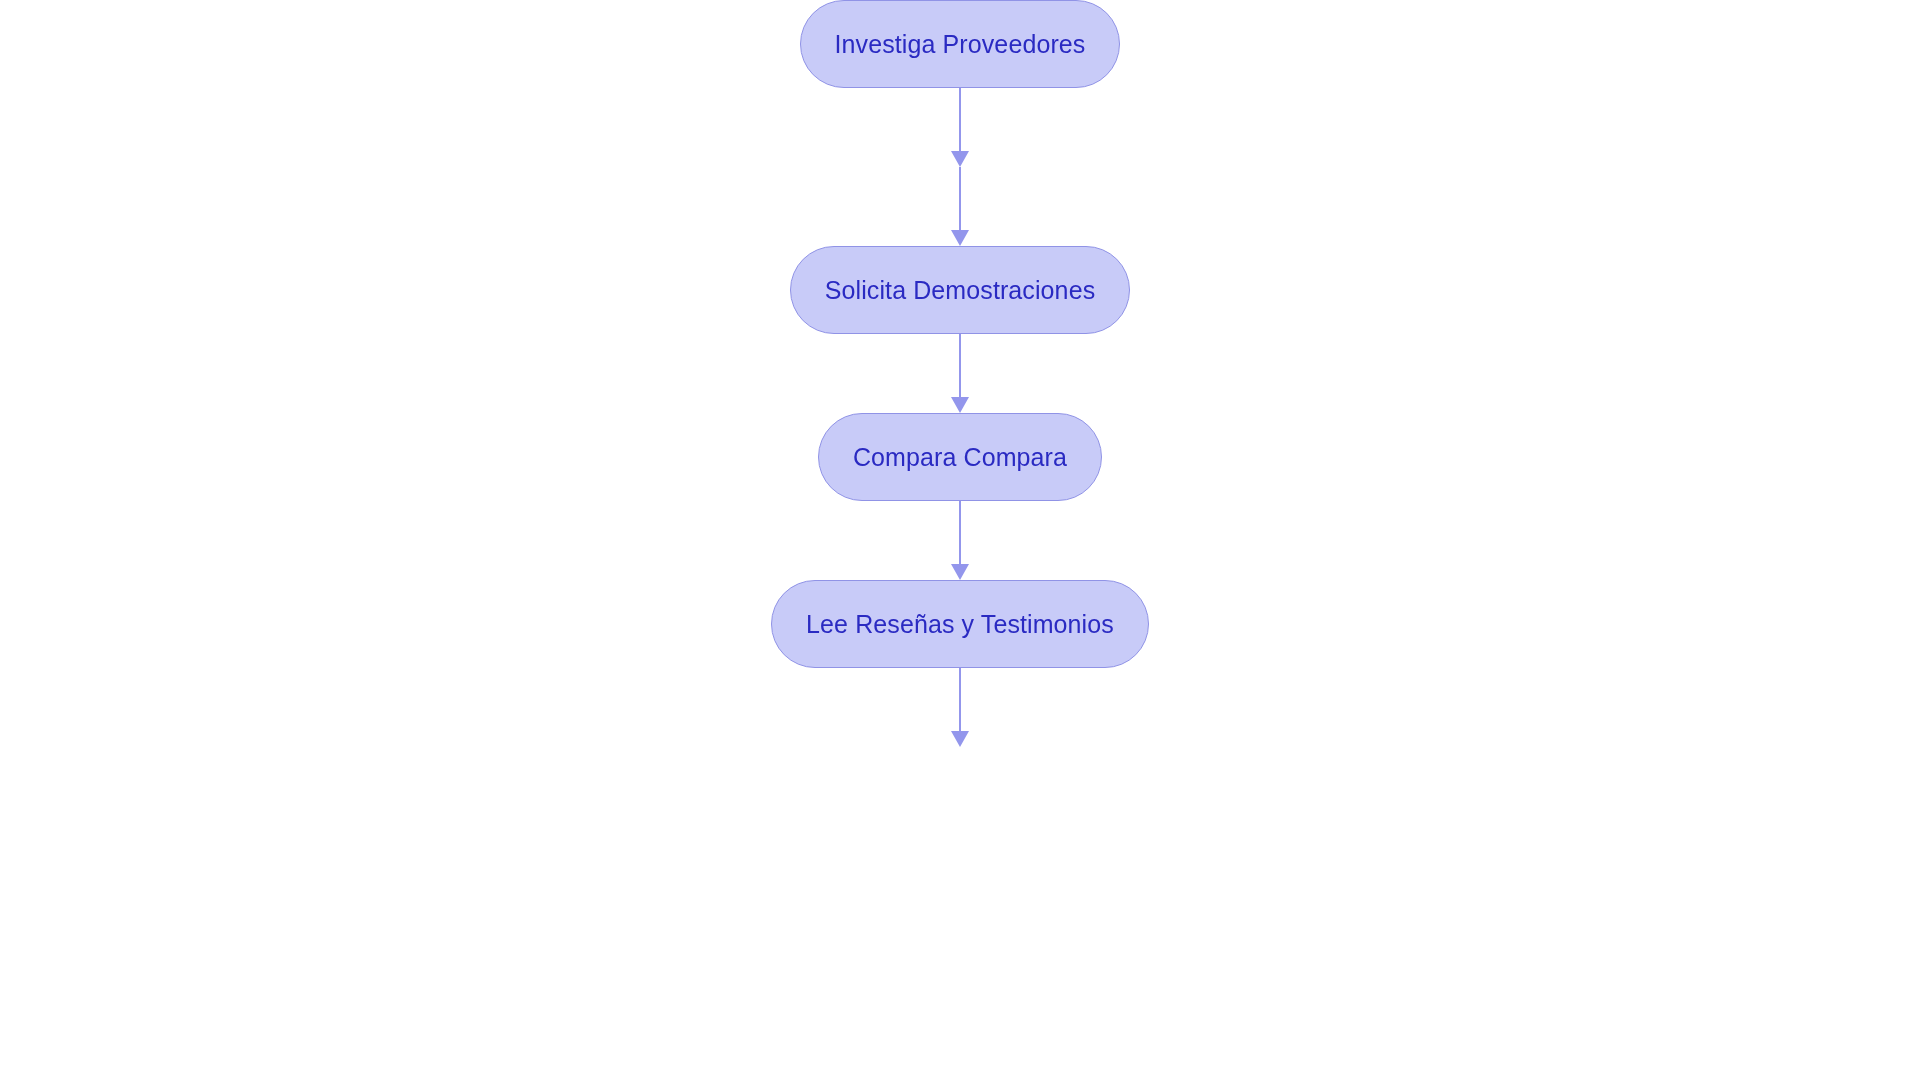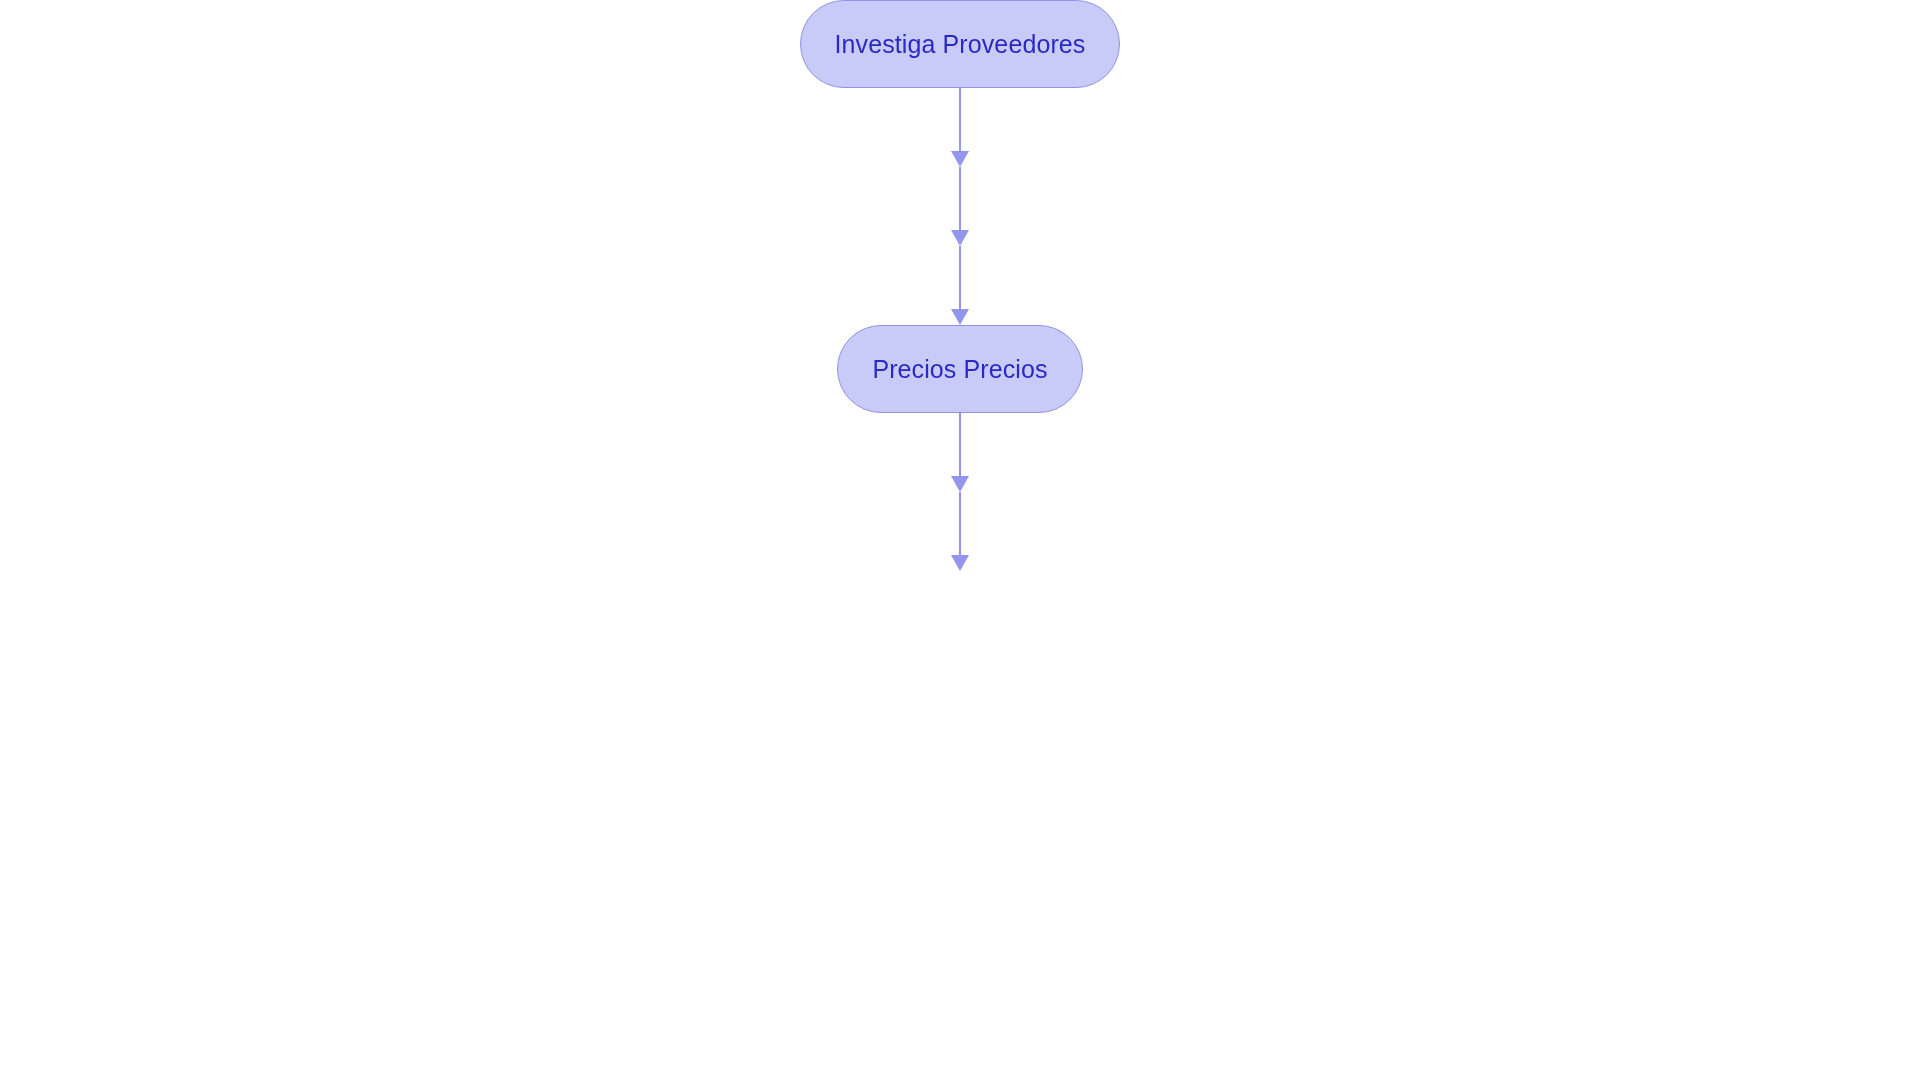--- a/index.html
+++ b/index.html
@@ -110,6 +110,9 @@
       <div class="head"></div>
     </div>
 
+    <div class="node">
+      <span class="node-label">Solicita Demostraciones</span>
+    </div>
 
     <div class="connector gap-2">
       <div class="shaft"></div>

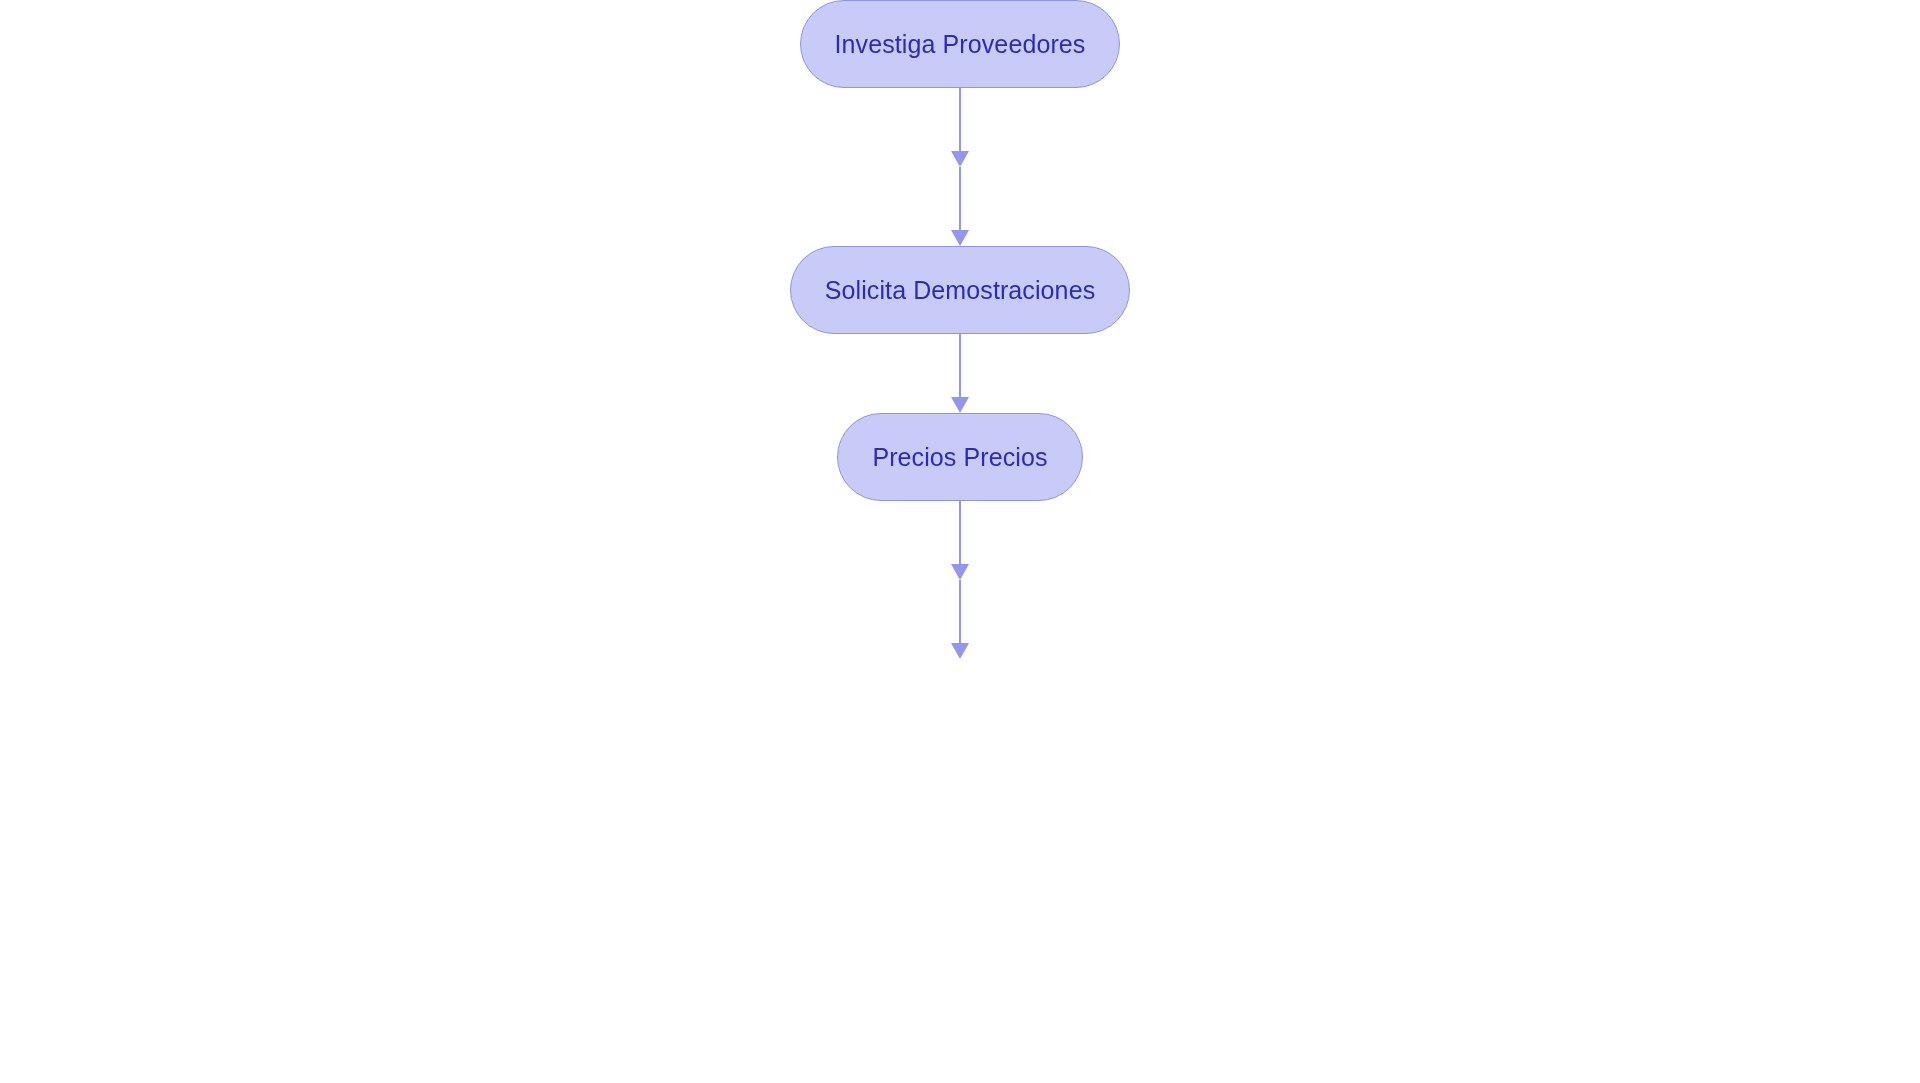--- a/index.html
+++ b/index.html
@@ -120,7 +120,7 @@
     </div>
 
     <div class="node">
-      <span class="node-label">Precios Precios</span>
+      <span class="node-label">Compara Compara</span>
     </div>
 
     <div class="connector gap-3">

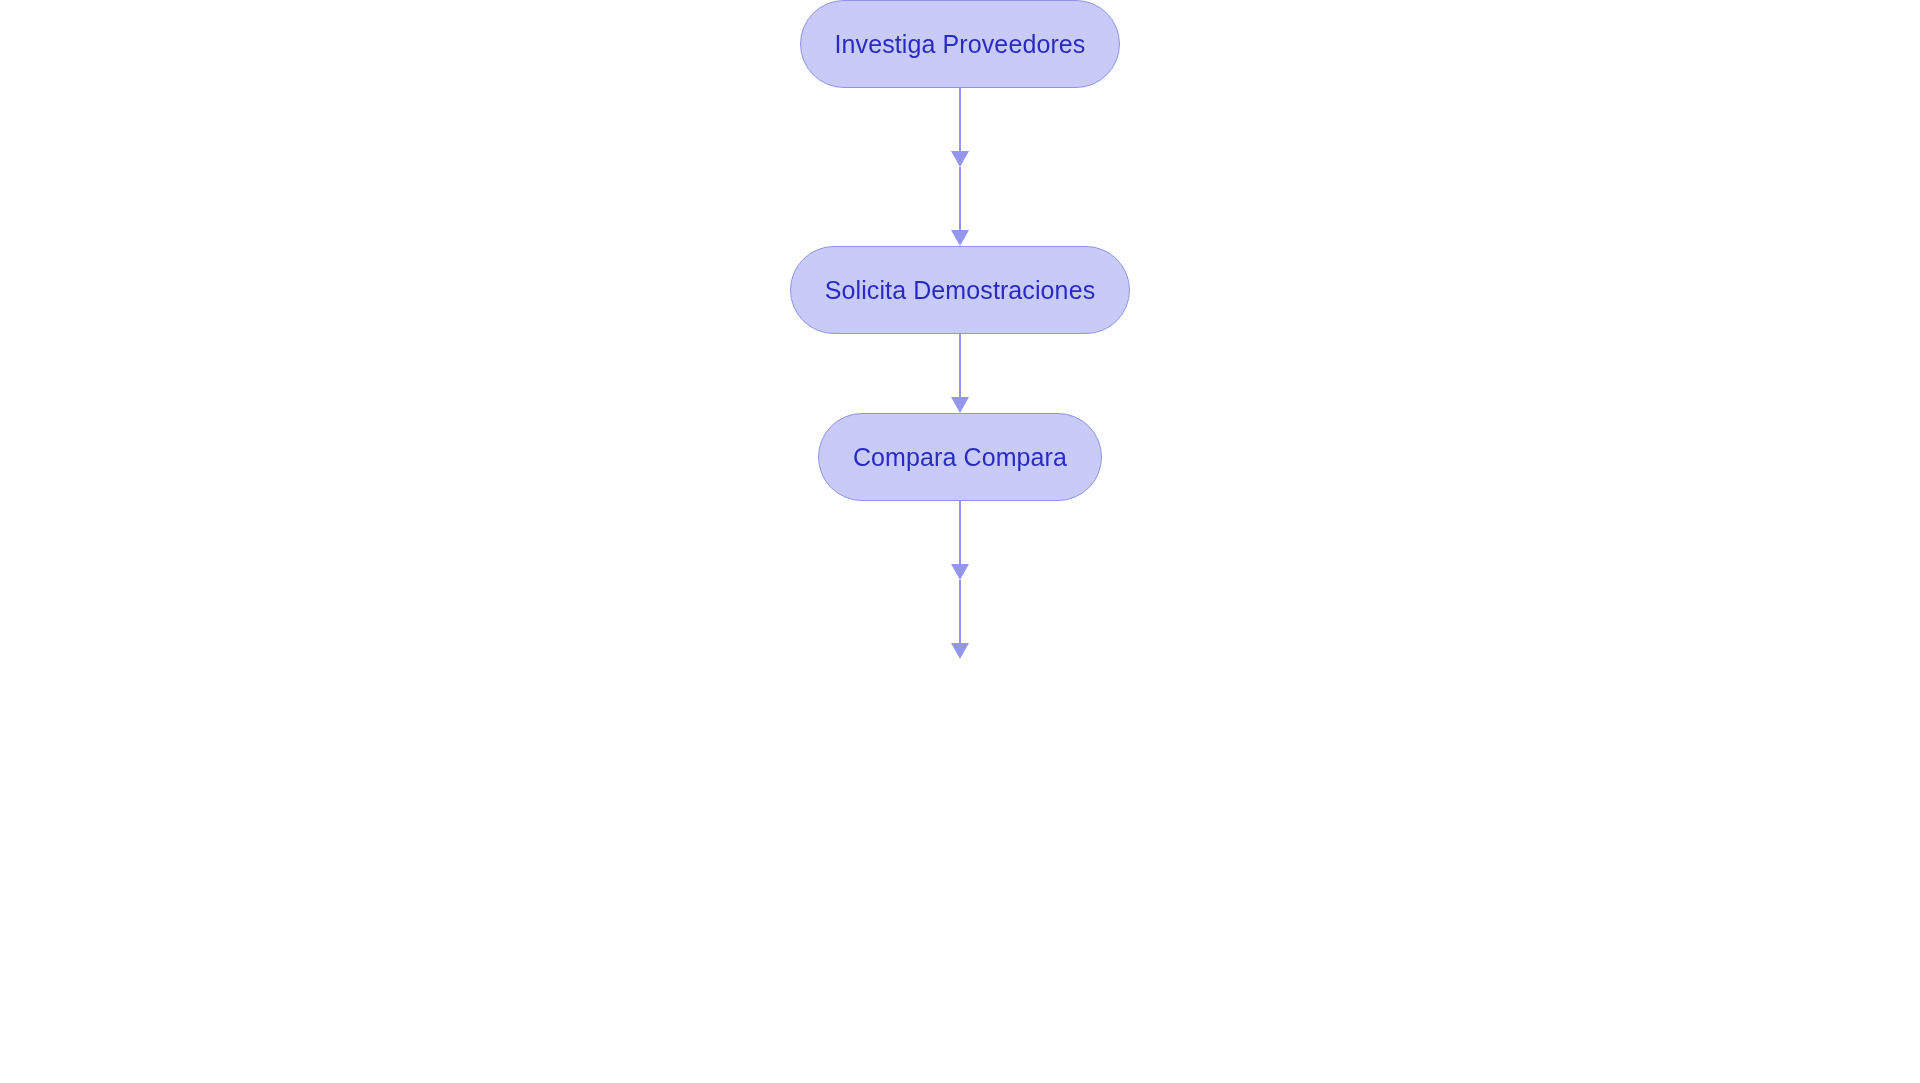--- a/index.html
+++ b/index.html
@@ -128,6 +128,9 @@
       <div class="head"></div>
     </div>
 
+    <div class="node">
+      <span class="node-label">Lee Reseñas y Testimonios</span>
+    </div>
 
     <div class="connector gap-4">
       <div class="shaft"></div>

